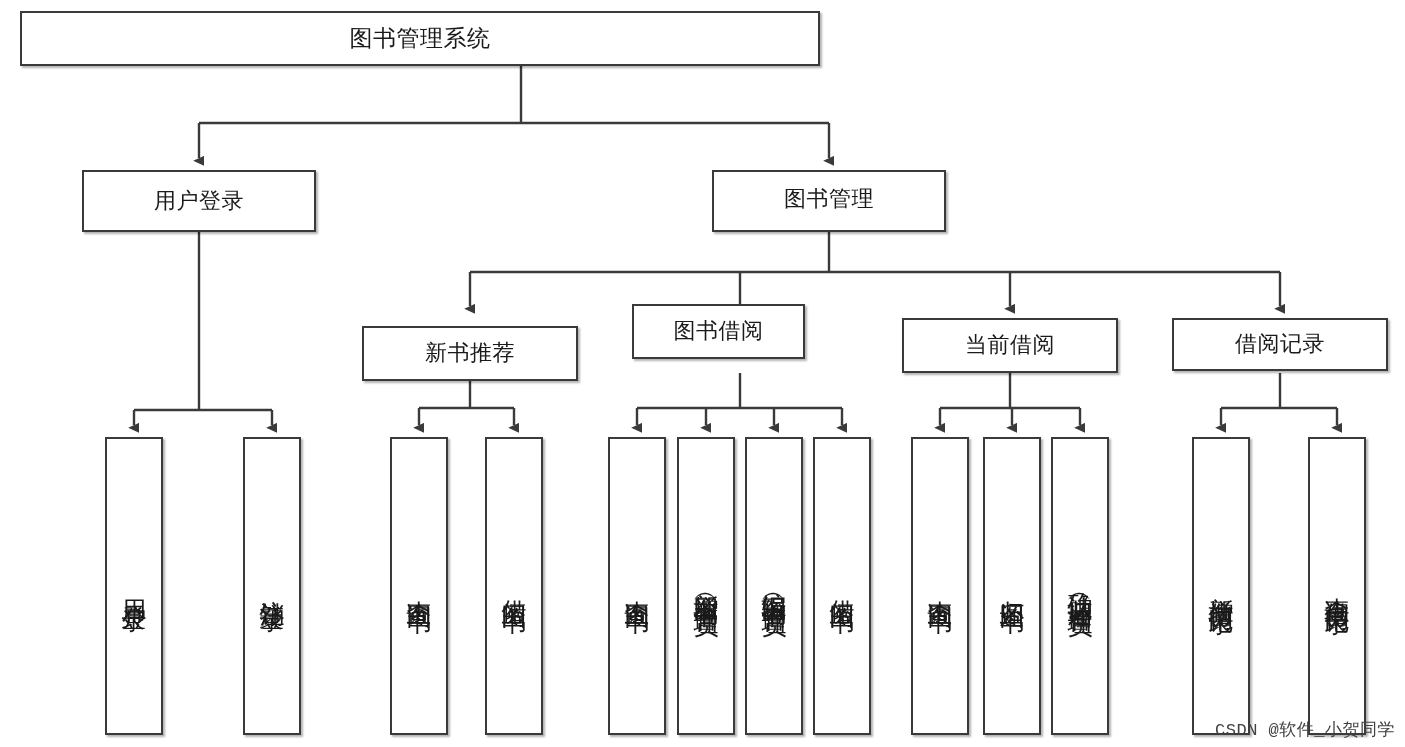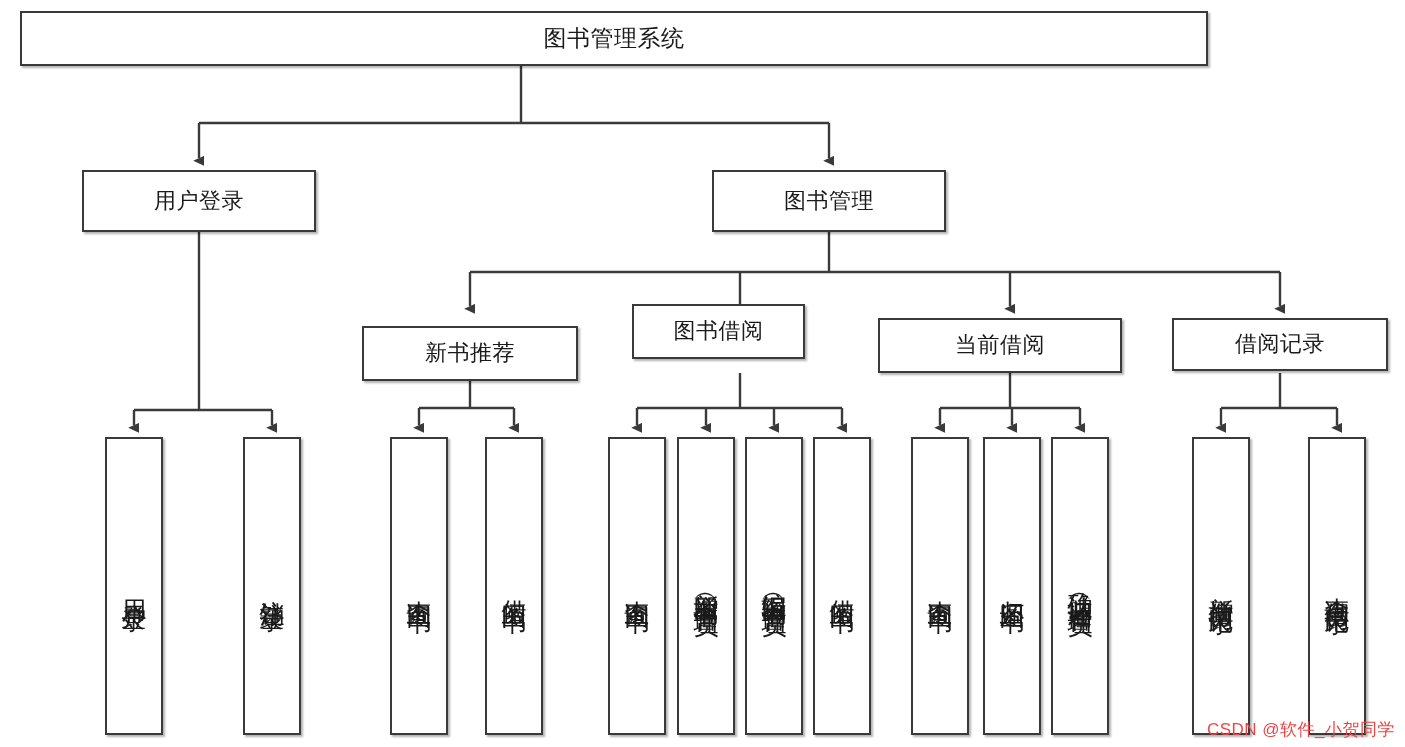--- a/index.html
+++ b/index.html
@@ -127,7 +127,7 @@
   </svg>
 
   <div id="node-layer">
-      <div class="node h root" style="left: 20px; top: 11px; width: 1188px; height: 55px;">
+      <div class="node h root" style="left: 20px; top: 11px; width: 800px; height: 55px;">
         <span class="label">图书管理系统</span>
       </div>
       <div class="node h" style="left: 82px; top: 170px; width: 234px; height: 62px;">

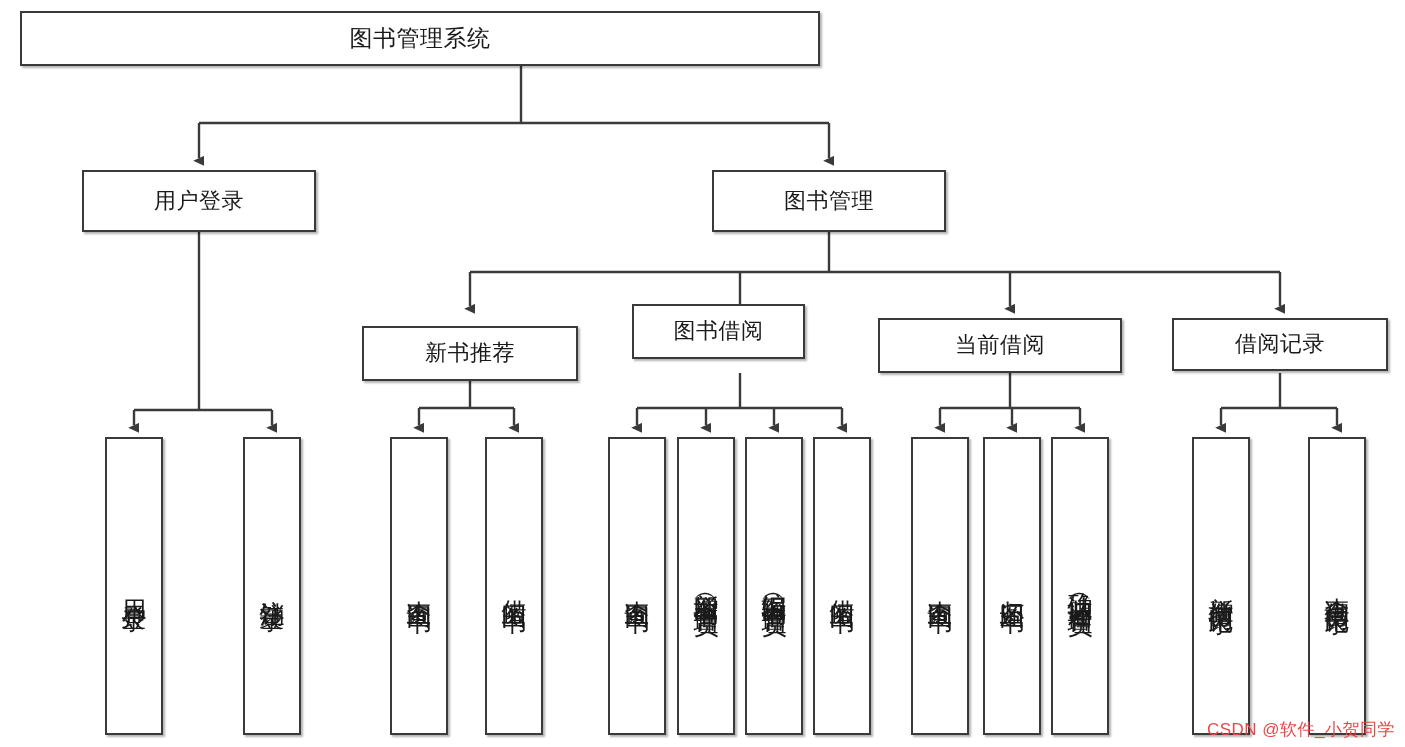--- a/index.html
+++ b/index.html
@@ -133,7 +133,7 @@
       <div class="node h" style="left: 82px; top: 170px; width: 234px; height: 62px;">
         <span class="label">用户登录</span>
       </div>
-      <div class="node h" style="left: 712px; top: 170px; width: 234px; height: 62px;">
+      <div class="node h" style="left: 712px; top: 170px; width: 234px; height: 62px; font-family: Liberation Mono, monospace;">
         <span class="label">图书管理</span>
       </div>
       <div class="node h" style="left: 362px; top: 318px; width: 216px; height: 55px; margin-top: 8px;">

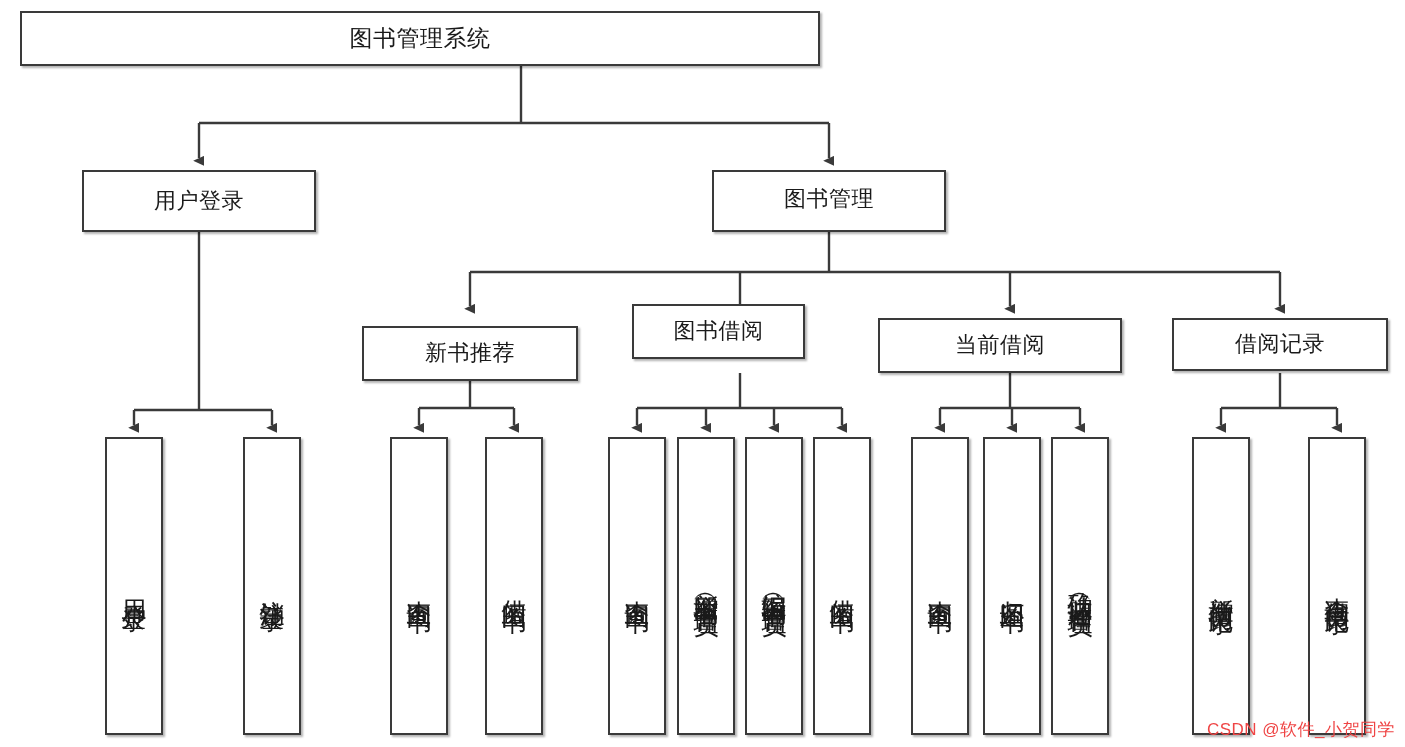--- a/index.html
+++ b/index.html
@@ -142,7 +142,7 @@
       <div class="node h" style="left: 632px; top: 304px; width: 173px; height: 55px;">
         <span class="label">图书借阅</span>
       </div>
-      <div class="node h" style="left: 878px; top: 318px; width: 244px; height: 55px;">
+      <div class="node h" style="left: 902px; top: 318px; width: 216px; height: 55px;">
         <span class="label">当前借阅</span>
       </div>
       <div class="node h" style="left: 1172px; top: 318px; width: 216px; height: 53px;">

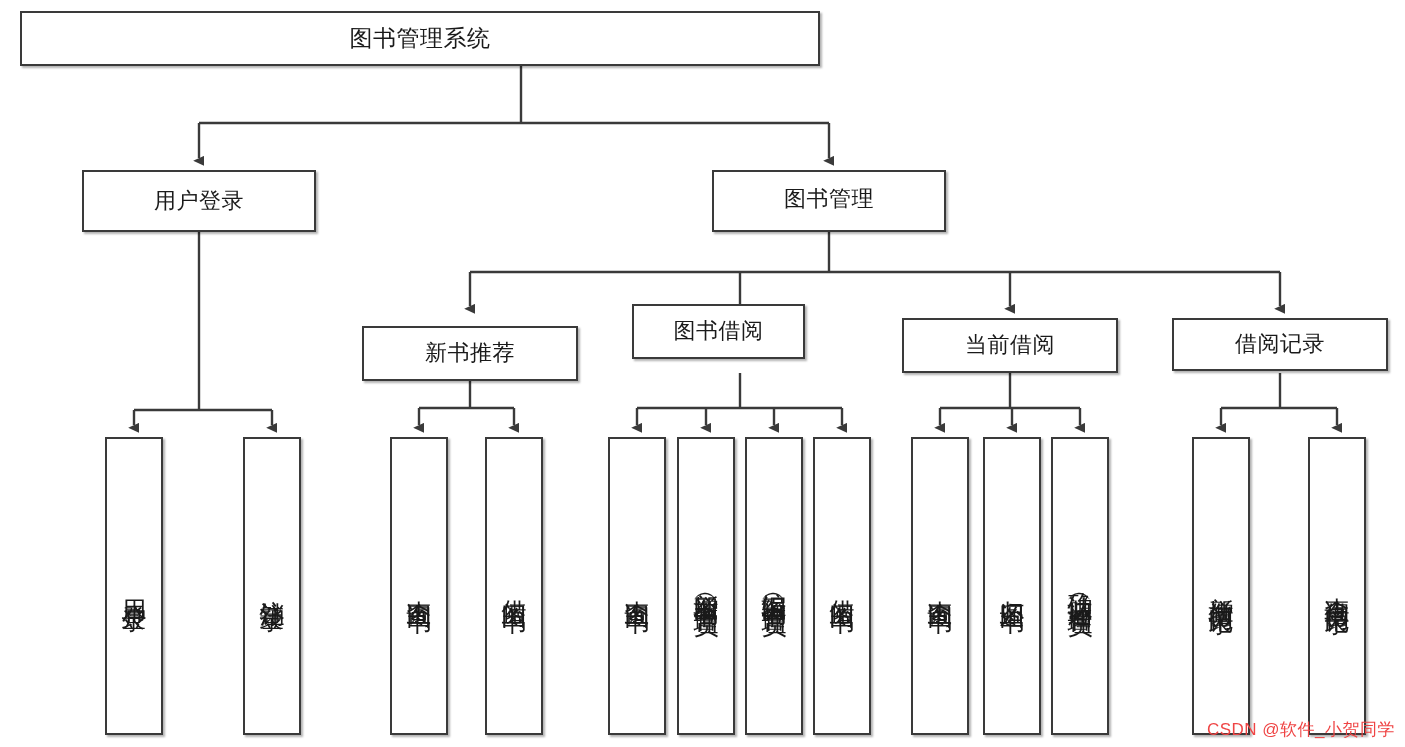--- a/index.html
+++ b/index.html
@@ -71,11 +71,11 @@
     right: 10px;
     bottom: 6px;
     font-size: 17px;
-    color: #ef4444;
+    color: #404040;
     letter-spacing: 0.5px;
     z-index: 5;
     white-space: nowrap;
-    font-family: Liberation Sans, sans-serif;
+    font-family: Liberation Mono, monospace;
   }
 </style>
 </head>

